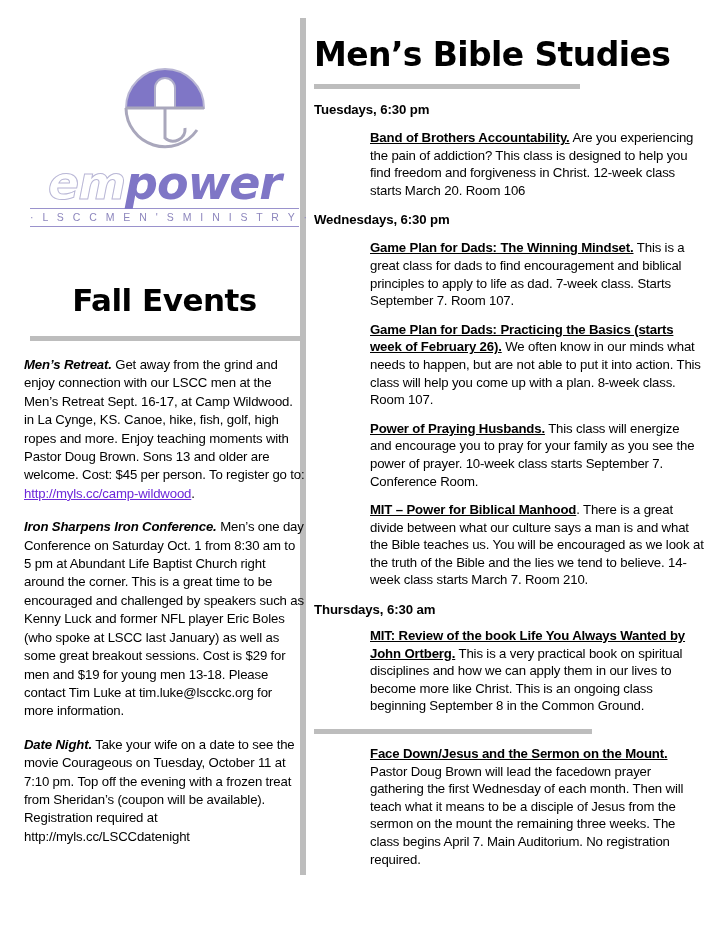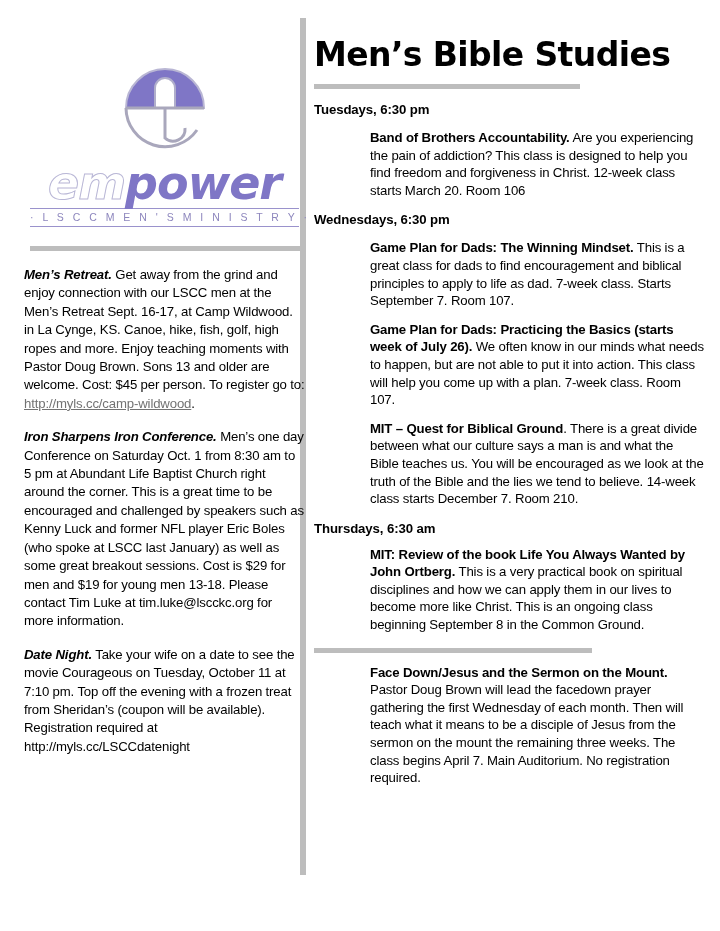--- a/index.html
+++ b/index.html
@@ -134,7 +134,7 @@
     line-height:17.6px;
     letter-spacing:-0.15px;
   }
-  .class-item .cname{ font-weight:700; }
+  .class-item .cname{ font-weight:700;text-decoration:underline; }
 
   #thursday-first{ margin-top:9px; }
 </style>

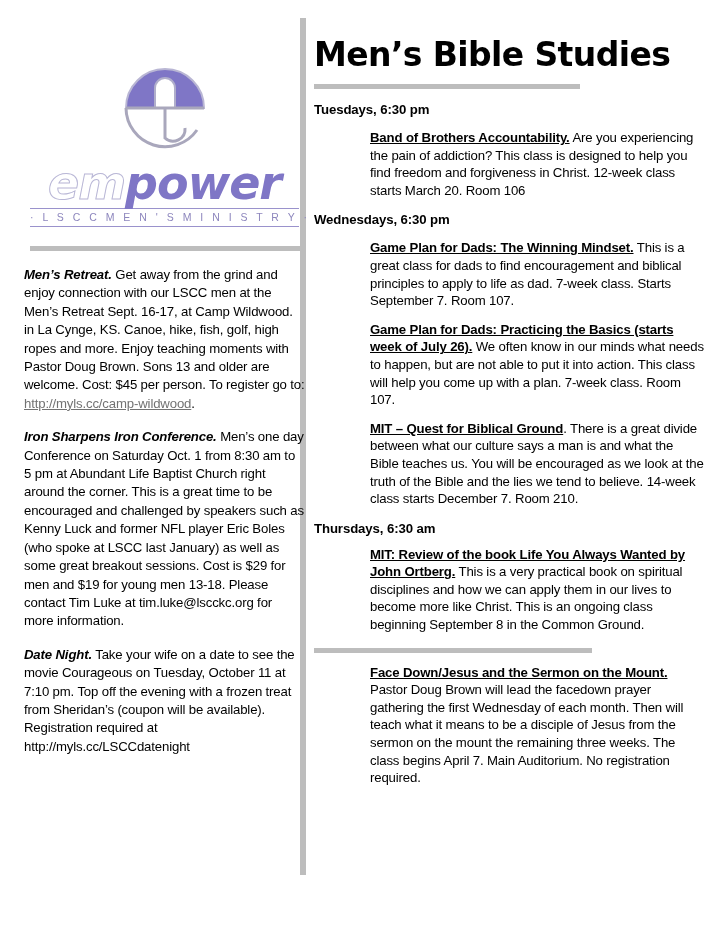--- a/index.html
+++ b/index.html
@@ -170,6 +170,7 @@
     </div>
   </div>
 
+  <div id="fall-events-title">Fall Events</div>
 
   <div id="left-rule"></div>
 

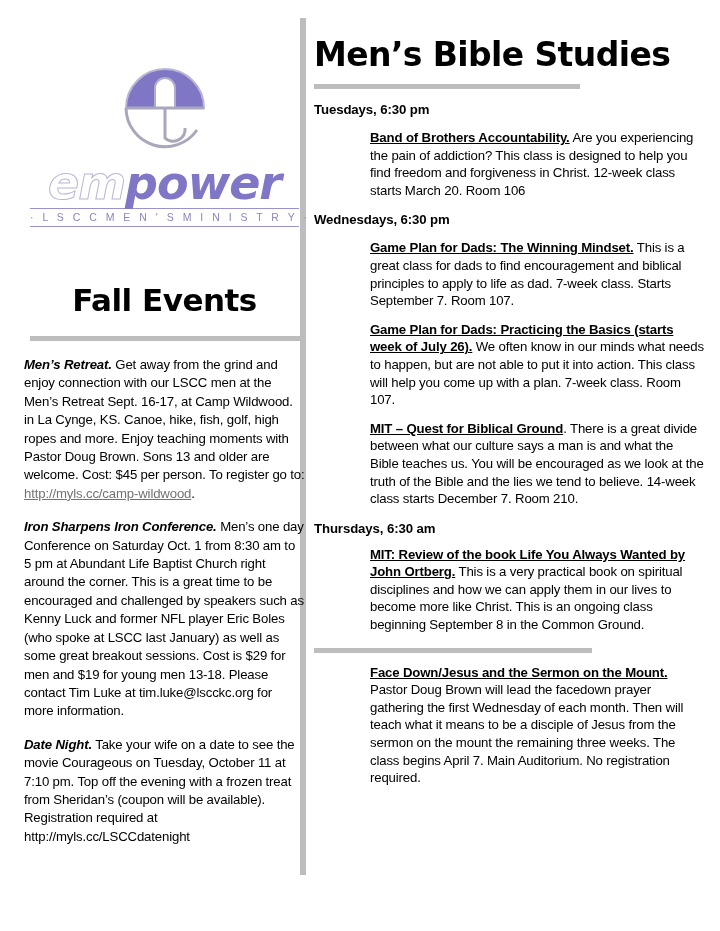--- a/index.html
+++ b/index.html
@@ -203,7 +203,7 @@
     <span class="cname">Game Plan for Dads: The Winning Mindset.</span><span>  This is a great class for dads to find encouragement and biblical principles to apply to life as dad. 7-week class. Starts September 7. Room 107.</span>
   </div>
   <div class="class-item">
-    <span class="cname">Game Plan for Dads: Practicing the Basics (starts week of July 26).</span><span>  We often know in our minds what needs to happen, but are not able to put it into action. This class will help you come up with a plan. 7-week class. Room 107.</span>
+    <span class="cname">Game Plan for Dads: Practicing the Basics (starts week of February 26).</span><span>  We often know in our minds what needs to happen, but are not able to put it into action. This class will help you come up with a plan. 7-week class. Room 107.</span>
   </div>
   <div class="class-item">
     <span class="cname">MIT – Quest for Biblical Ground</span><span>. There is a great divide between what our culture says a man is and what the Bible teaches us. You will be encouraged as we look at the truth of the Bible and the lies we tend to believe. 14-week class starts December 7. Room 210.</span>

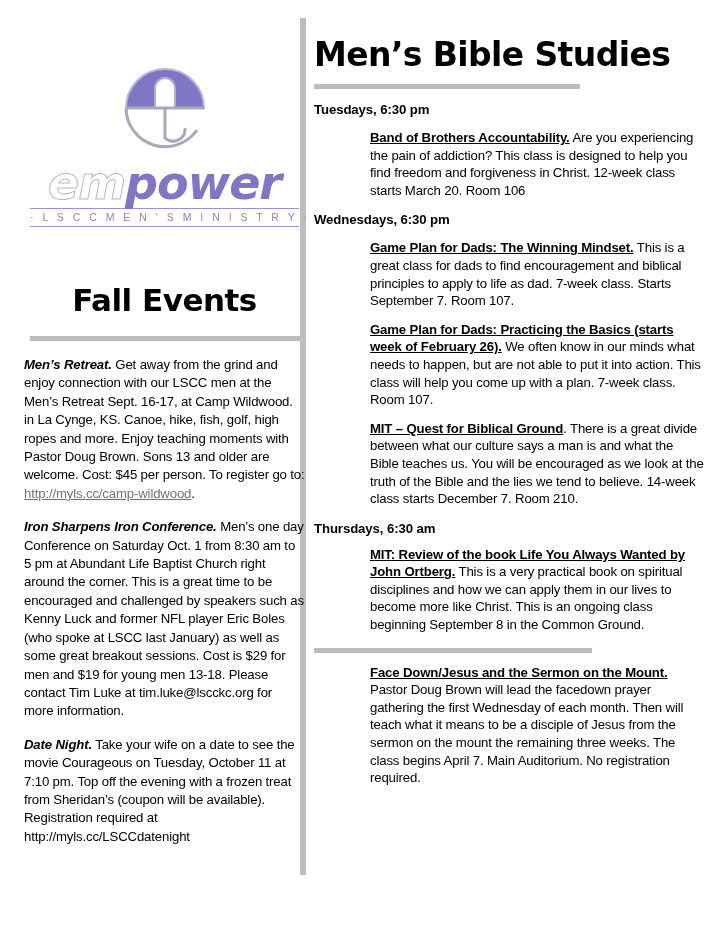--- a/index.html
+++ b/index.html
@@ -203,7 +203,7 @@
     <span class="cname">Game Plan for Dads: The Winning Mindset.</span><span>  This is a great class for dads to find encouragement and biblical principles to apply to life as dad. 7-week class. Starts September 7. Room 107.</span>
   </div>
   <div class="class-item">
-    <span class="cname">Game Plan for Dads: Practicing the Basics (starts week of February 26).</span><span>  We often know in our minds what needs to happen, but are not able to put it into action. This class will help you come up with a plan. 7-week class. Room 107.</span>
+    <span class="cname">Game Plan for Dads: Practicing the Basics (starts week of February 26).</span><span>  We often know in our minds what needs to happen, but are not able to put it into action. This class will help you come up with a plan. 8-week class. Room 107.</span>
   </div>
   <div class="class-item">
     <span class="cname">MIT – Quest for Biblical Ground</span><span>. There is a great divide between what our culture says a man is and what the Bible teaches us. You will be encouraged as we look at the truth of the Bible and the lies we tend to believe. 14-week class starts December 7. Room 210.</span>

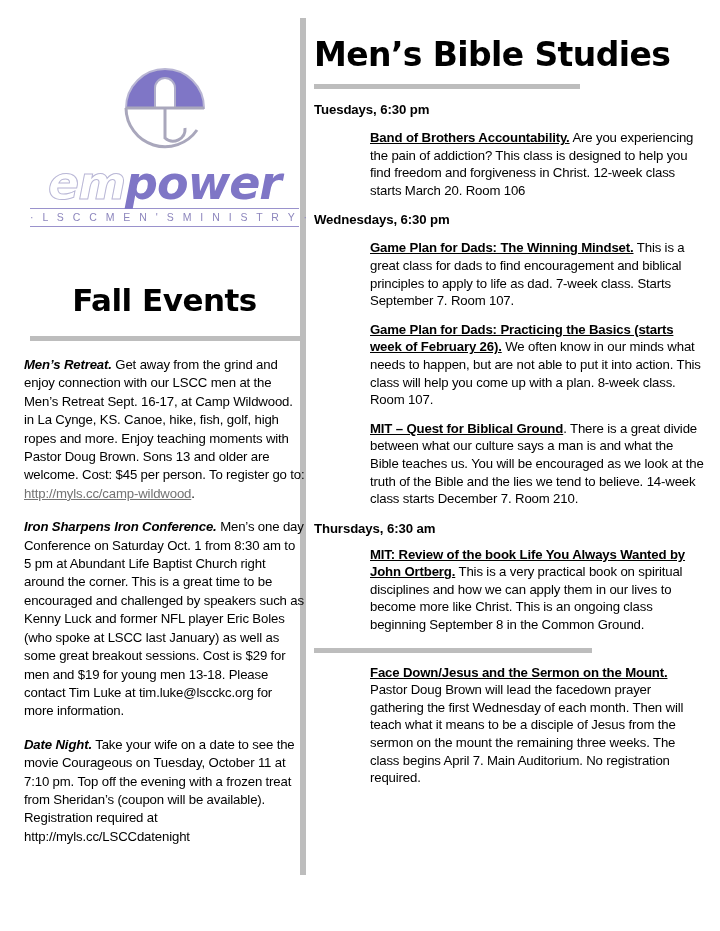--- a/index.html
+++ b/index.html
@@ -206,6 +206,9 @@
     <span class="cname">Game Plan for Dads: Practicing the Basics (starts week of February 26).</span><span>  We often know in our minds what needs to happen, but are not able to put it into action. This class will help you come up with a plan. 8-week class. Room 107.</span>
   </div>
   <div class="class-item">
+    <span class="cname">Power of Praying Husbands.</span><span>  This class will energize and encourage you to pray for your family as you see the power of prayer. 10-week class starts September 7. Conference Room.</span>
+  </div>
+  <div class="class-item">
     <span class="cname">MIT – Quest for Biblical Ground</span><span>. There is a great divide between what our culture says a man is and what the Bible teaches us. You will be encouraged as we look at the truth of the Bible and the lies we tend to believe. 14-week class starts December 7. Room 210.</span>
   </div>
 

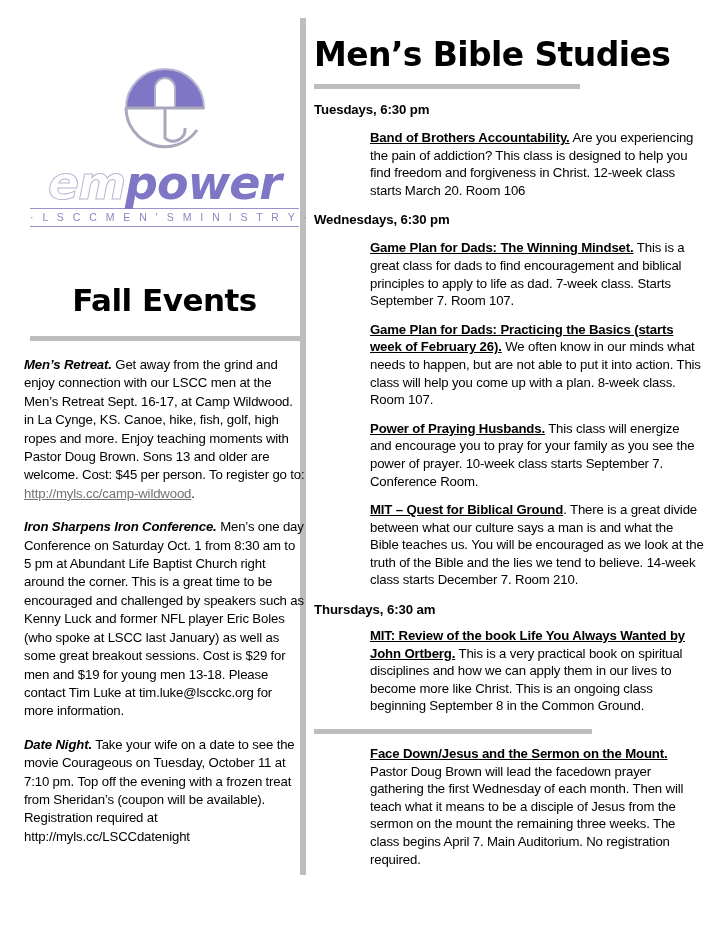--- a/index.html
+++ b/index.html
@@ -92,7 +92,7 @@
   }
   .left-para .lead{ font-weight:700;font-style:italic; }
   .left-para a.url{
-    color:#737373;
+    color:#6d28d9;
     text-decoration:underline;
   }
 

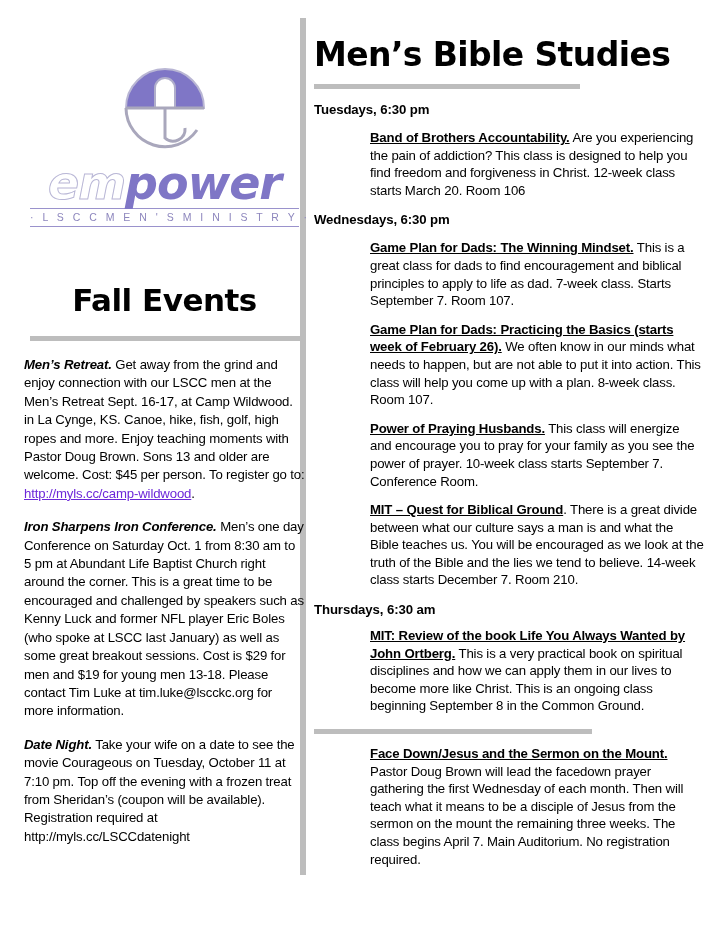--- a/index.html
+++ b/index.html
@@ -209,7 +209,7 @@
     <span class="cname">Power of Praying Husbands.</span><span>  This class will energize and encourage you to pray for your family as you see the power of prayer. 10-week class starts September 7. Conference Room.</span>
   </div>
   <div class="class-item">
-    <span class="cname">MIT – Quest for Biblical Ground</span><span>. There is a great divide between what our culture says a man is and what the Bible teaches us. You will be encouraged as we look at the truth of the Bible and the lies we tend to believe. 14-week class starts December 7. Room 210.</span>
+    <span class="cname">MIT – Power for Biblical Manhood</span><span>. There is a great divide between what our culture says a man is and what the Bible teaches us. You will be encouraged as we look at the truth of the Bible and the lies we tend to believe. 14-week class starts December 7. Room 210.</span>
   </div>
 
   <div class="day-head">Thursdays, 6:30 am</div>

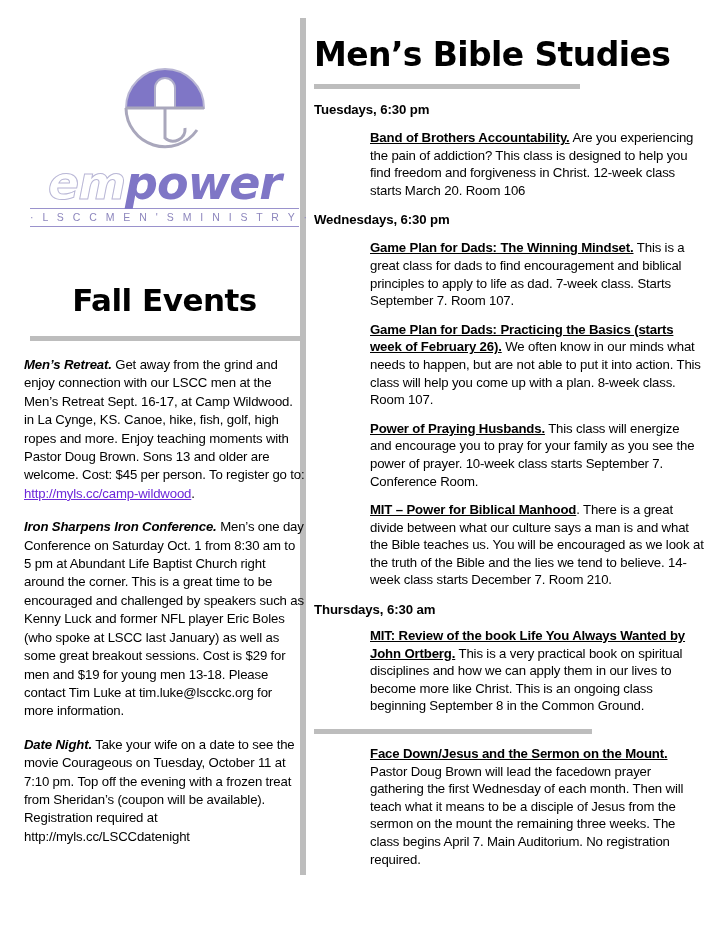--- a/index.html
+++ b/index.html
@@ -209,7 +209,7 @@
     <span class="cname">Power of Praying Husbands.</span><span>  This class will energize and encourage you to pray for your family as you see the power of prayer. 10-week class starts September 7. Conference Room.</span>
   </div>
   <div class="class-item">
-    <span class="cname">MIT – Power for Biblical Manhood</span><span>. There is a great divide between what our culture says a man is and what the Bible teaches us. You will be encouraged as we look at the truth of the Bible and the lies we tend to believe. 14-week class starts December 7. Room 210.</span>
+    <span class="cname">MIT – Power for Biblical Manhood</span><span>. There is a great divide between what our culture says a man is and what the Bible teaches us. You will be encouraged as we look at the truth of the Bible and the lies we tend to believe. 14-week class starts March 7. Room 210.</span>
   </div>
 
   <div class="day-head">Thursdays, 6:30 am</div>

